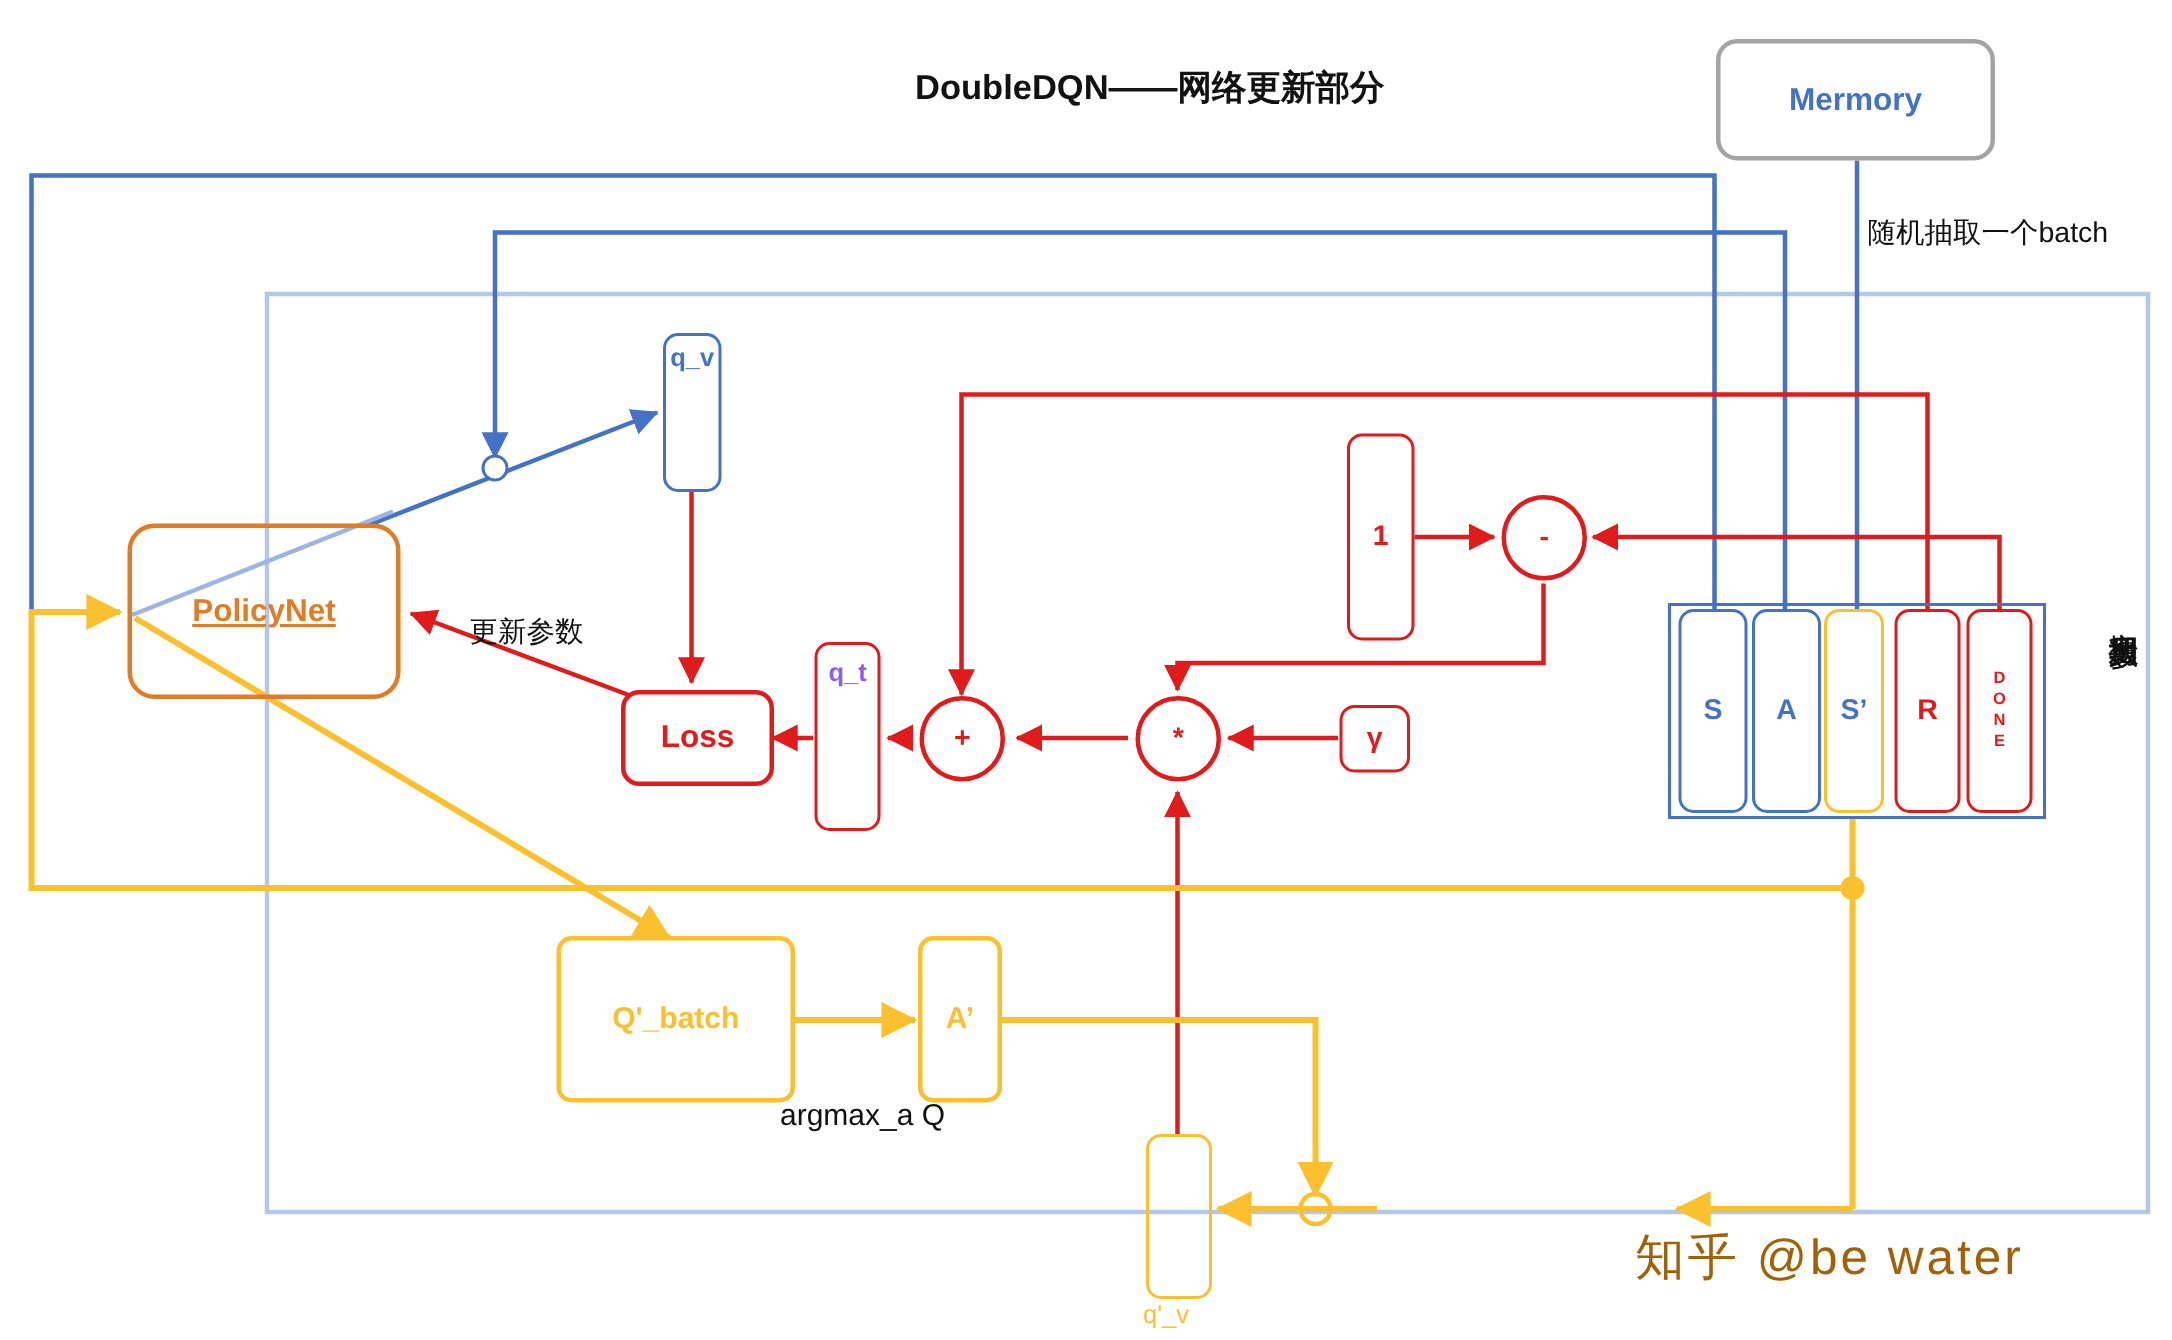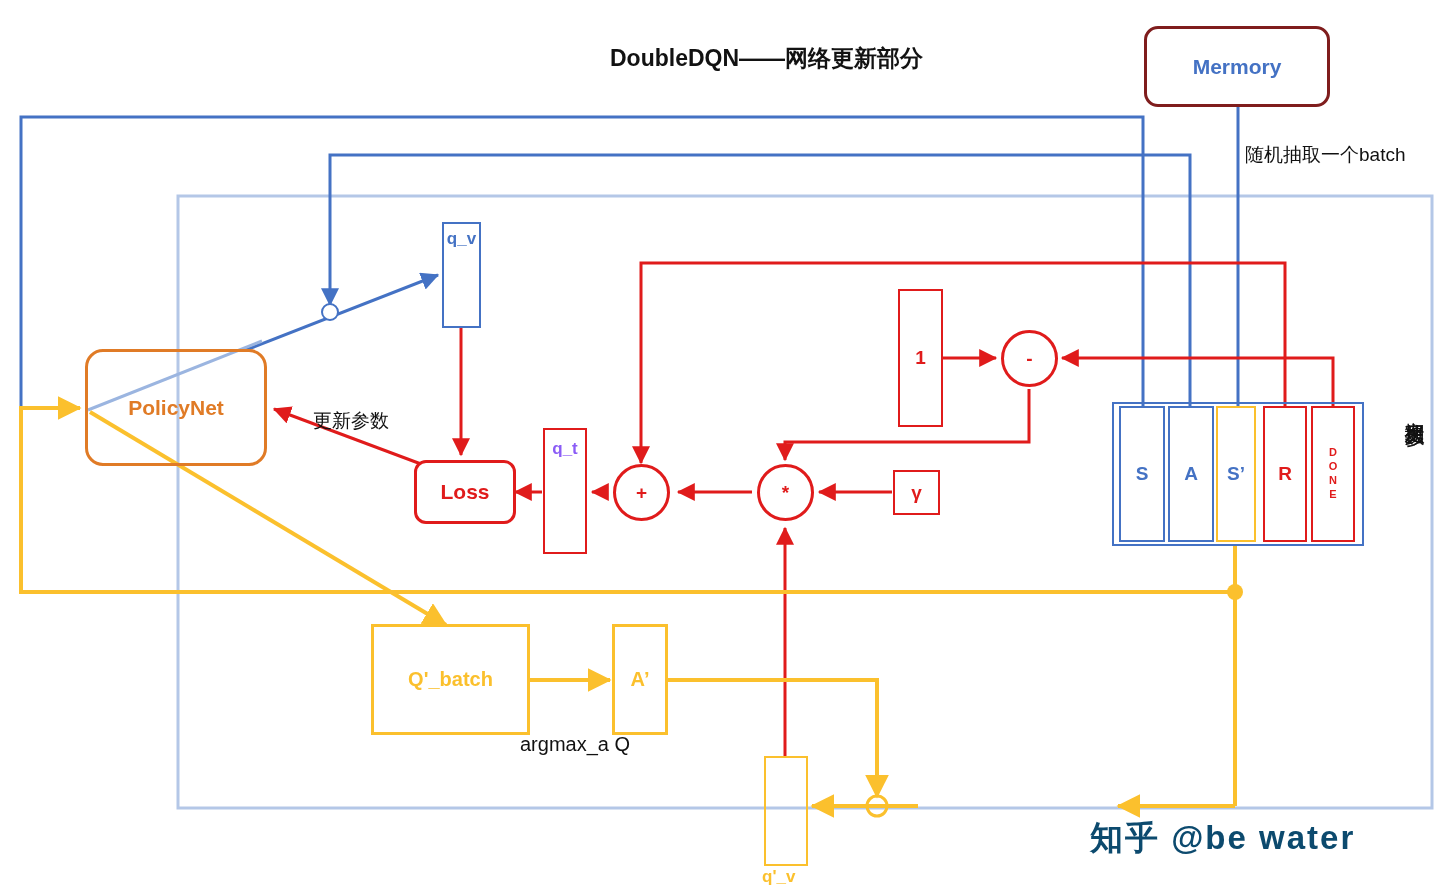--- a/index.html
+++ b/index.html
@@ -88,7 +88,7 @@
 
   <div class="title" style="left:610px;top:43px;font-size:23px;">DoubleDQN——网络更新部分</div>
 
-  <div class="node" style="left:1144px;top:26px;width:186px;height:81px;border:3px solid #7f1d1d;border-radius:14px;">
+  <div class="node" style="left:1144px;top:26px;width:186px;height:81px;border:3px solid #a3a3a3;border-radius:14px;">
     <span style="color:#4472c4;font-size:21px;">Mermory</span>
   </div>
 

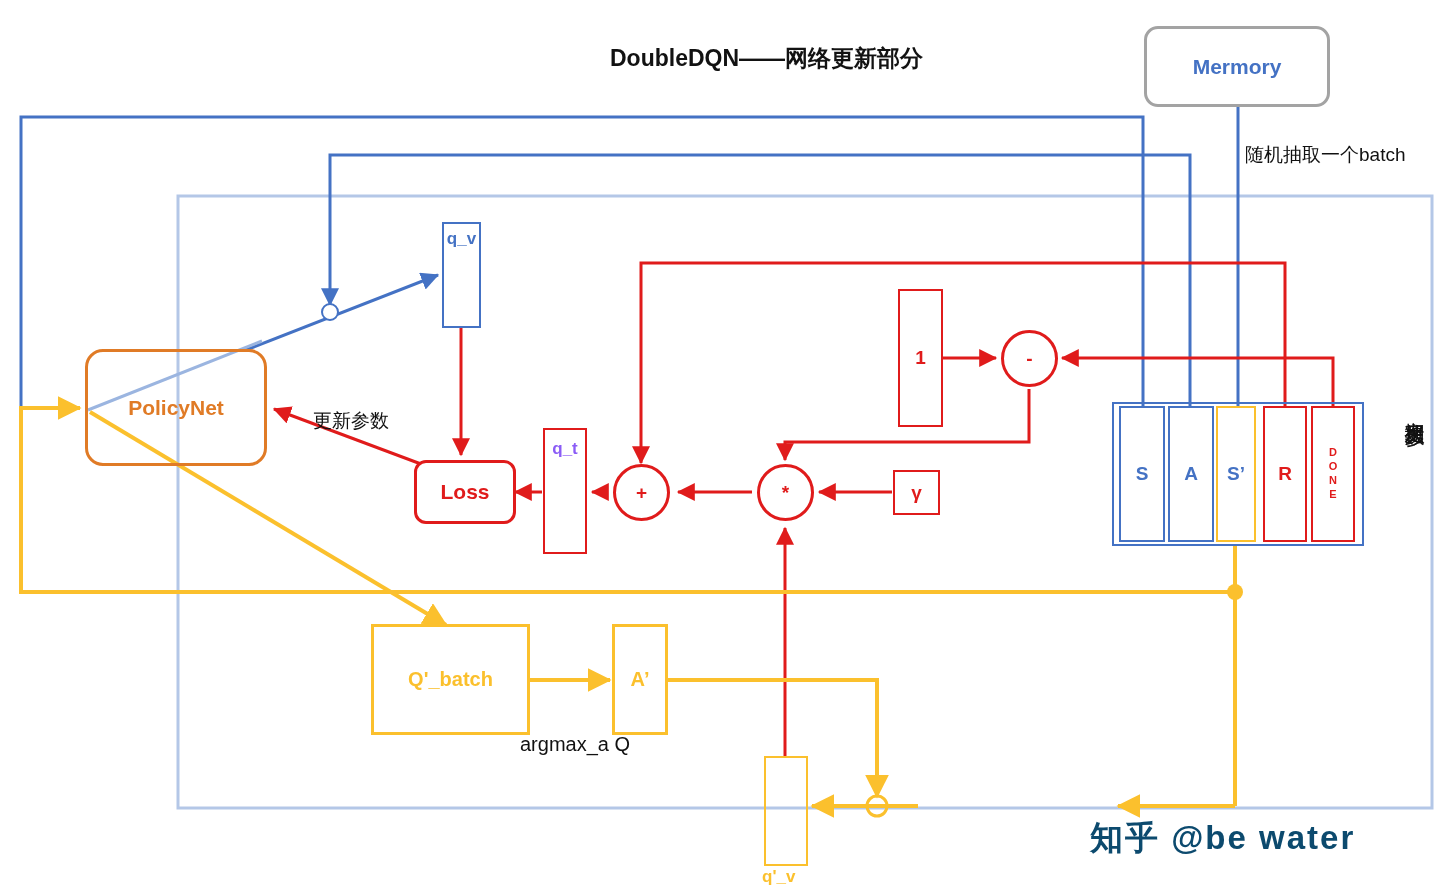--- a/index.html
+++ b/index.html
@@ -7,7 +7,7 @@
   #stage{position:relative;width:1448px;height:893px;overflow:hidden;background:#fff;}
   svg#wires{position:absolute;left:0;top:0;width:1448px;height:893px;}
   .node{position:absolute;box-sizing:border-box;display:flex;align-items:center;justify-content:center;
-        font-weight:bold;text-align:center;background:#ffffff;}
+        font-weight:bold;text-align:center;background:#ffffff;border-radius:10px;}
   .title{position:absolute;font-weight:bold;color:#121212;white-space:nowrap;}
   .lbl{position:absolute;color:#111111;white-space:nowrap;font-weight:normal;}
   .vtext{position:absolute;color:#111111;writing-mode:vertical-rl;text-orientation:upright;

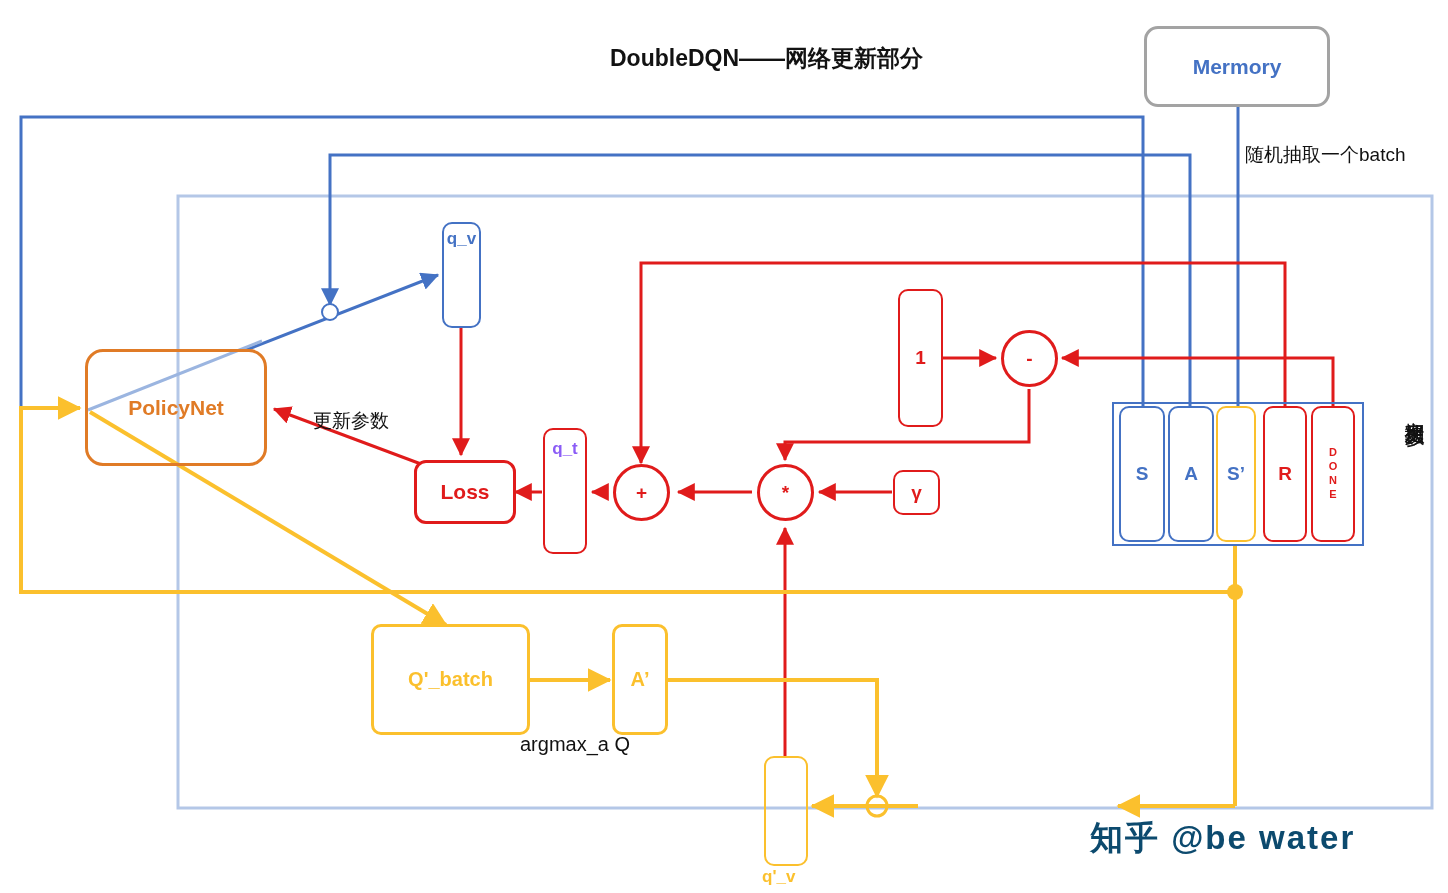--- a/index.html
+++ b/index.html
@@ -93,7 +93,7 @@
   </div>
 
   <div class="node" style="left:85px;top:349px;width:182px;height:117px;border:3px solid #e07b26;border-radius:18px;background:transparent;">
-    <span style="color:#e07b26;font-size:21px;">PolicyNet</span>
+    <span style="color:#e07b26;font-size:21px;text-decoration:underline;">PolicyNet</span>
   </div>
 
 

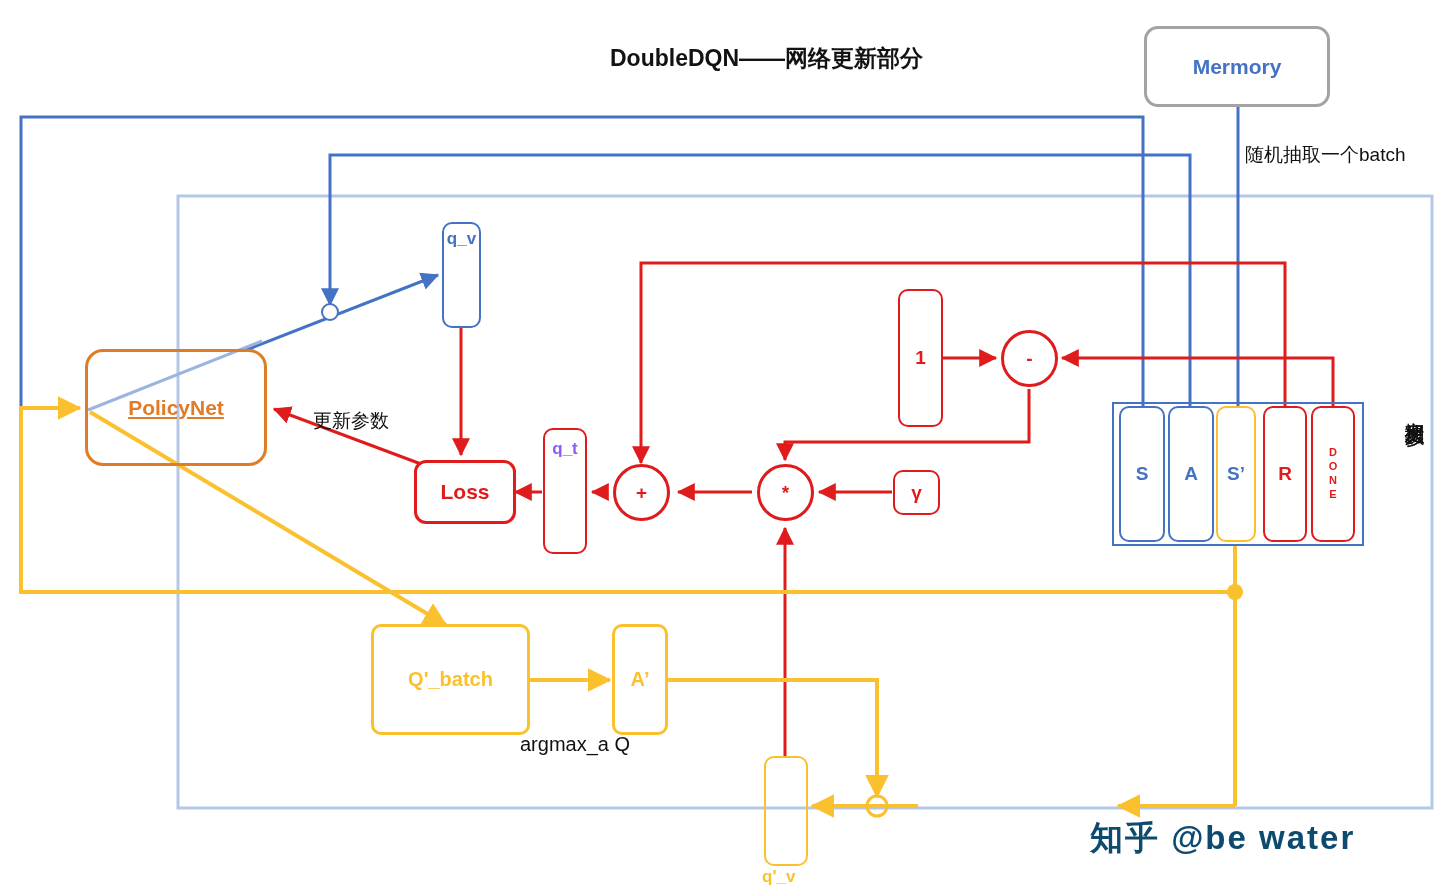--- a/index.html
+++ b/index.html
@@ -12,7 +12,7 @@
   .lbl{position:absolute;color:#111111;white-space:nowrap;font-weight:normal;}
   .vtext{position:absolute;color:#111111;writing-mode:vertical-rl;text-orientation:upright;
          line-height:1.05;letter-spacing:1px;}
-  .wm{position:absolute;color:#0c4a6e;font-weight:bold;white-space:nowrap;letter-spacing:2px;}
+  .wm{position:absolute;color:#a16207;font-weight:normal;white-space:nowrap;letter-spacing:2px;}
 </style>
 </head>
 <body>

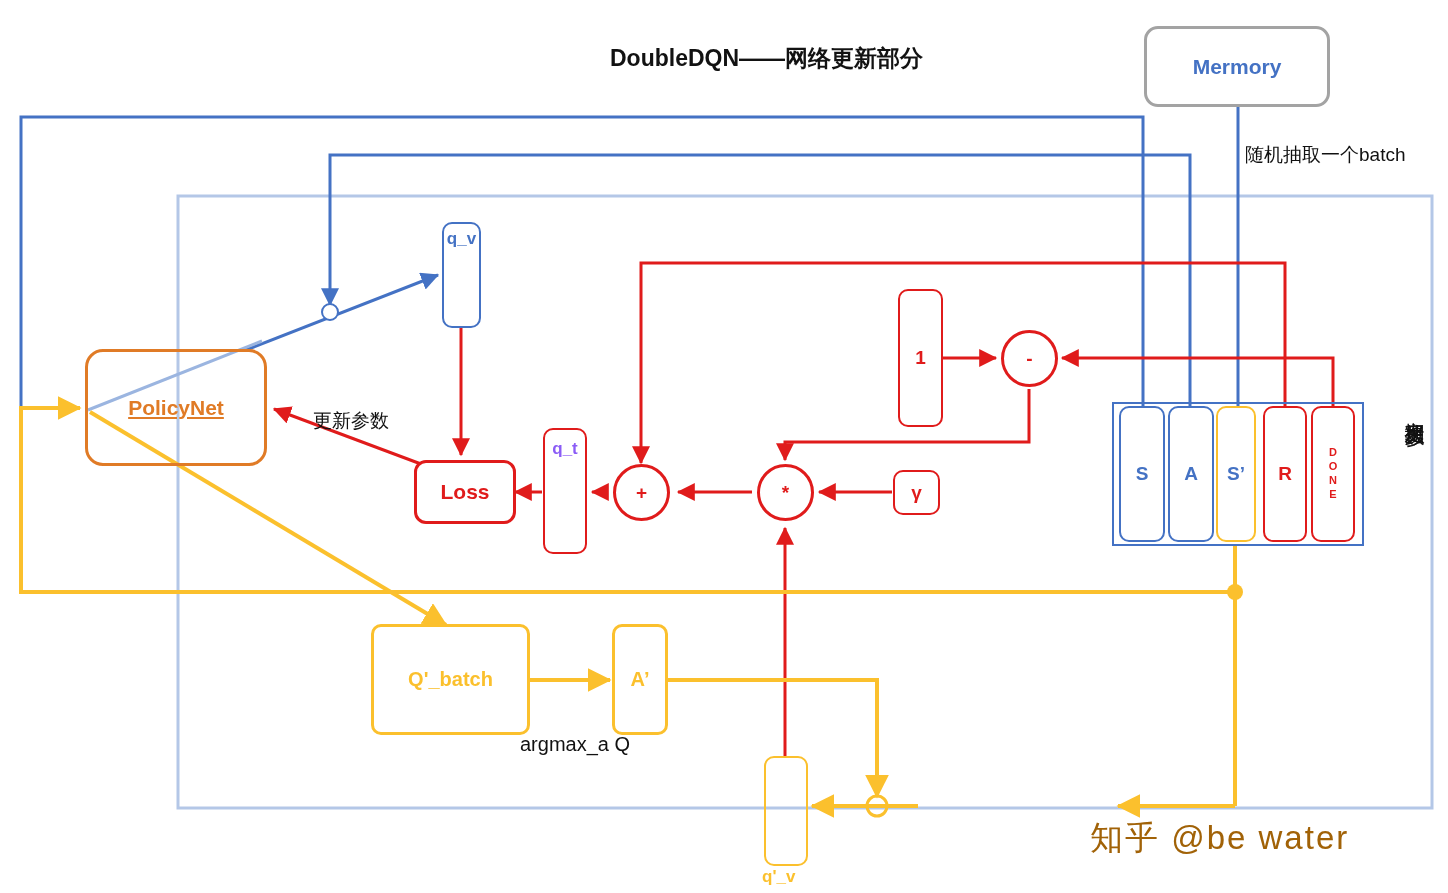--- a/index.html
+++ b/index.html
@@ -106,7 +106,7 @@
   </div>
 
   <div class="node" style="left:764px;top:756px;width:44px;height:110px;border:2px solid #fbc02d;background:transparent;"></div>
-  <div class="lbl" style="left:762px;top:867px;font-size:17px;font-weight:bold;color:#fbc02d;">q'_v</div>
+  <div class="lbl" style="left:762px;top:867px;font-size:17px;font-weight:normal;color:#fbc02d;">q'_v</div>
 
   <div class="node" style="left:414px;top:460px;width:102px;height:64px;border:3px solid #e01b1b;border-radius:12px;">
     <span style="color:#e01b1b;font-size:21px;">Loss</span>

